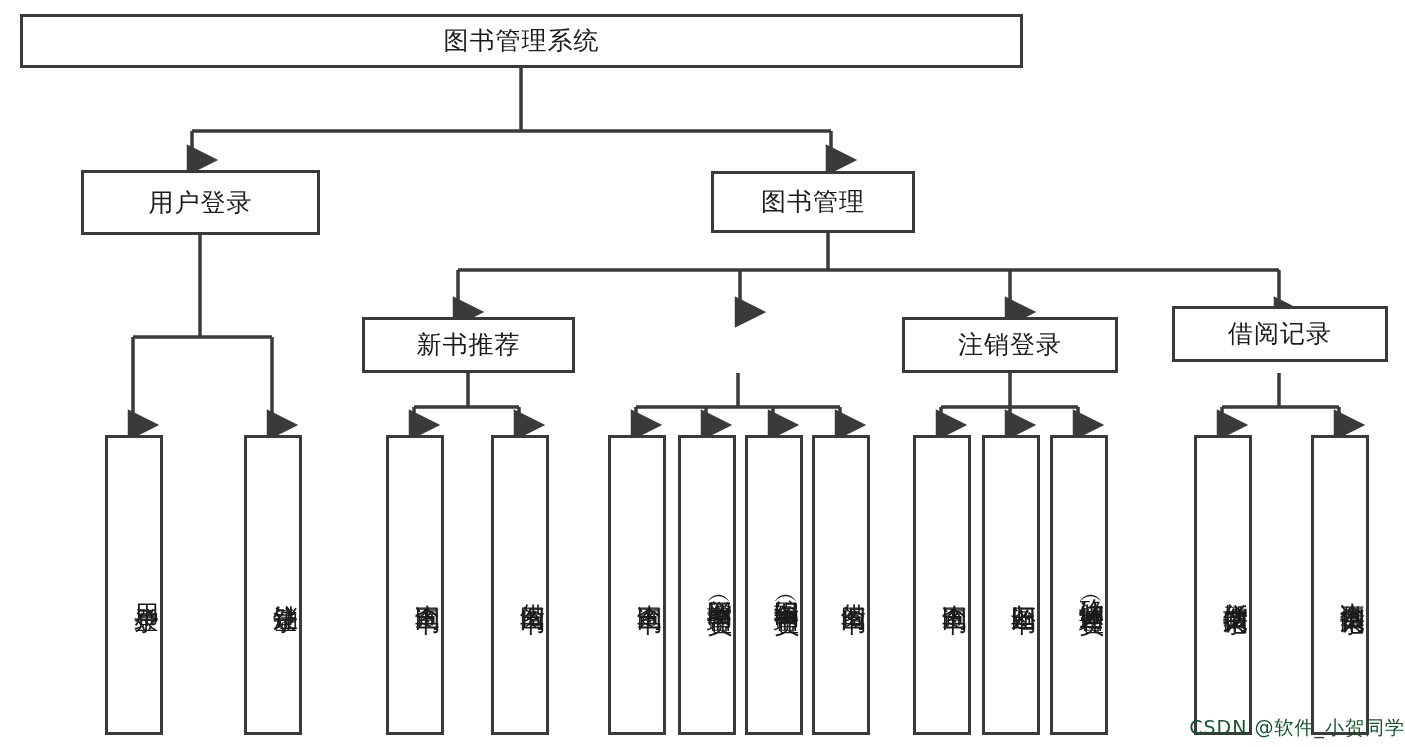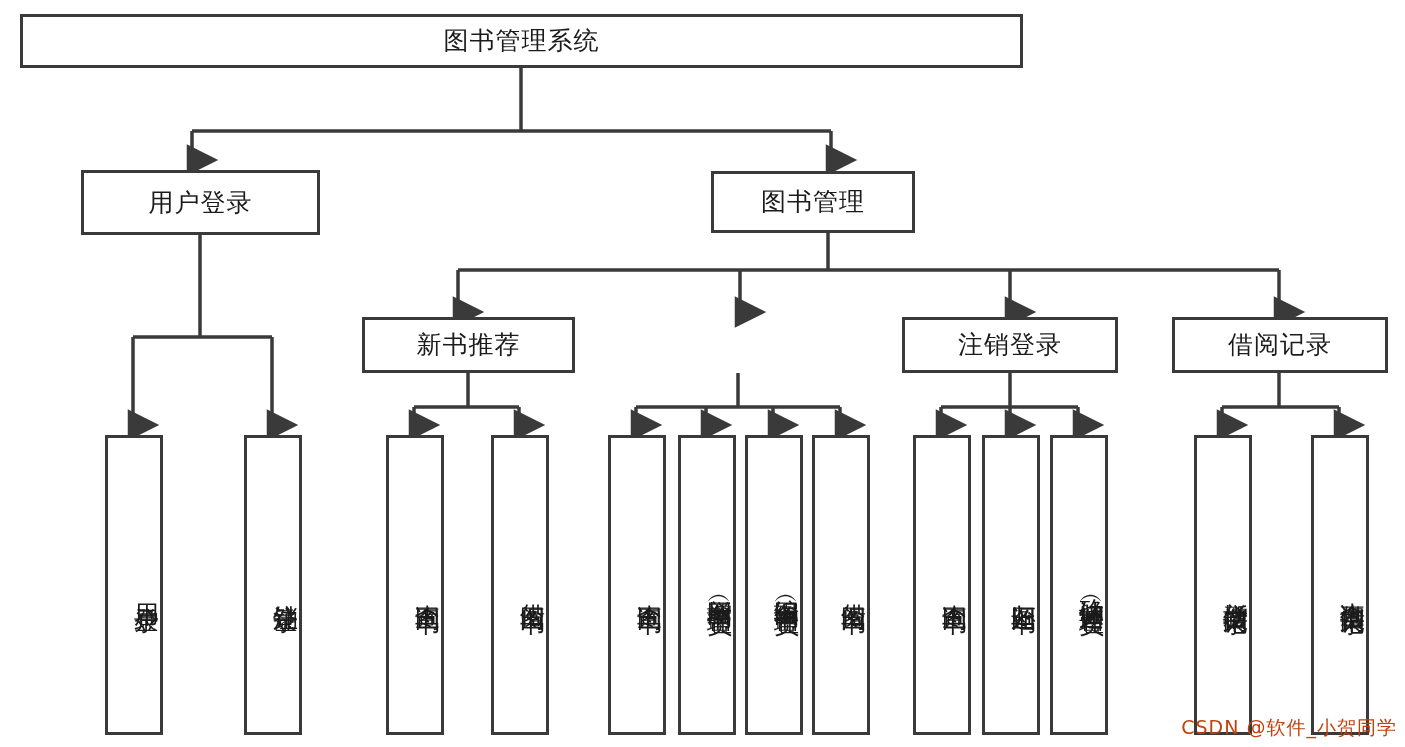--- a/index.html
+++ b/index.html
@@ -141,7 +141,7 @@
   <div class="node horiz" style="left:902px; top:317px; width:216px; height:56px;">
     <span class="label">注销登录</span>
   </div>
-  <div class="node horiz" style="left:1172px; top:317px; width:216px; height:56px;">
+  <div class="node horiz" style="left:1172px; top:306px; width:216px; height:56px;">
     <span class="label">借阅记录</span>
   </div>
 

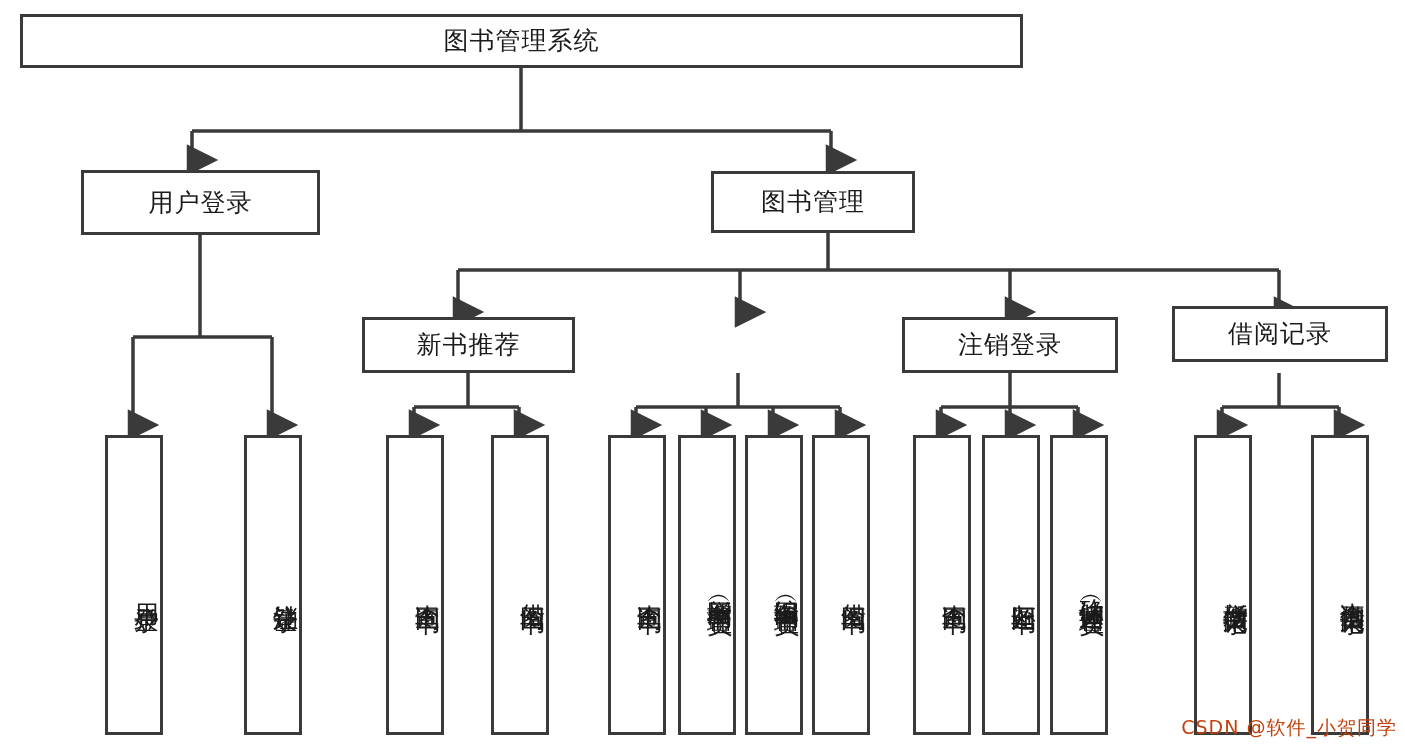--- a/index.html
+++ b/index.html
@@ -59,10 +59,10 @@
   }
   #watermark {
     position: absolute;
-    right: 8px;
+    right: 0;
     bottom: 6px;
     font-size: 19px;
-    color: #c2410c;
+    color: #14532d;
     letter-spacing: 1px;
     white-space: nowrap;
     user-select: none;

